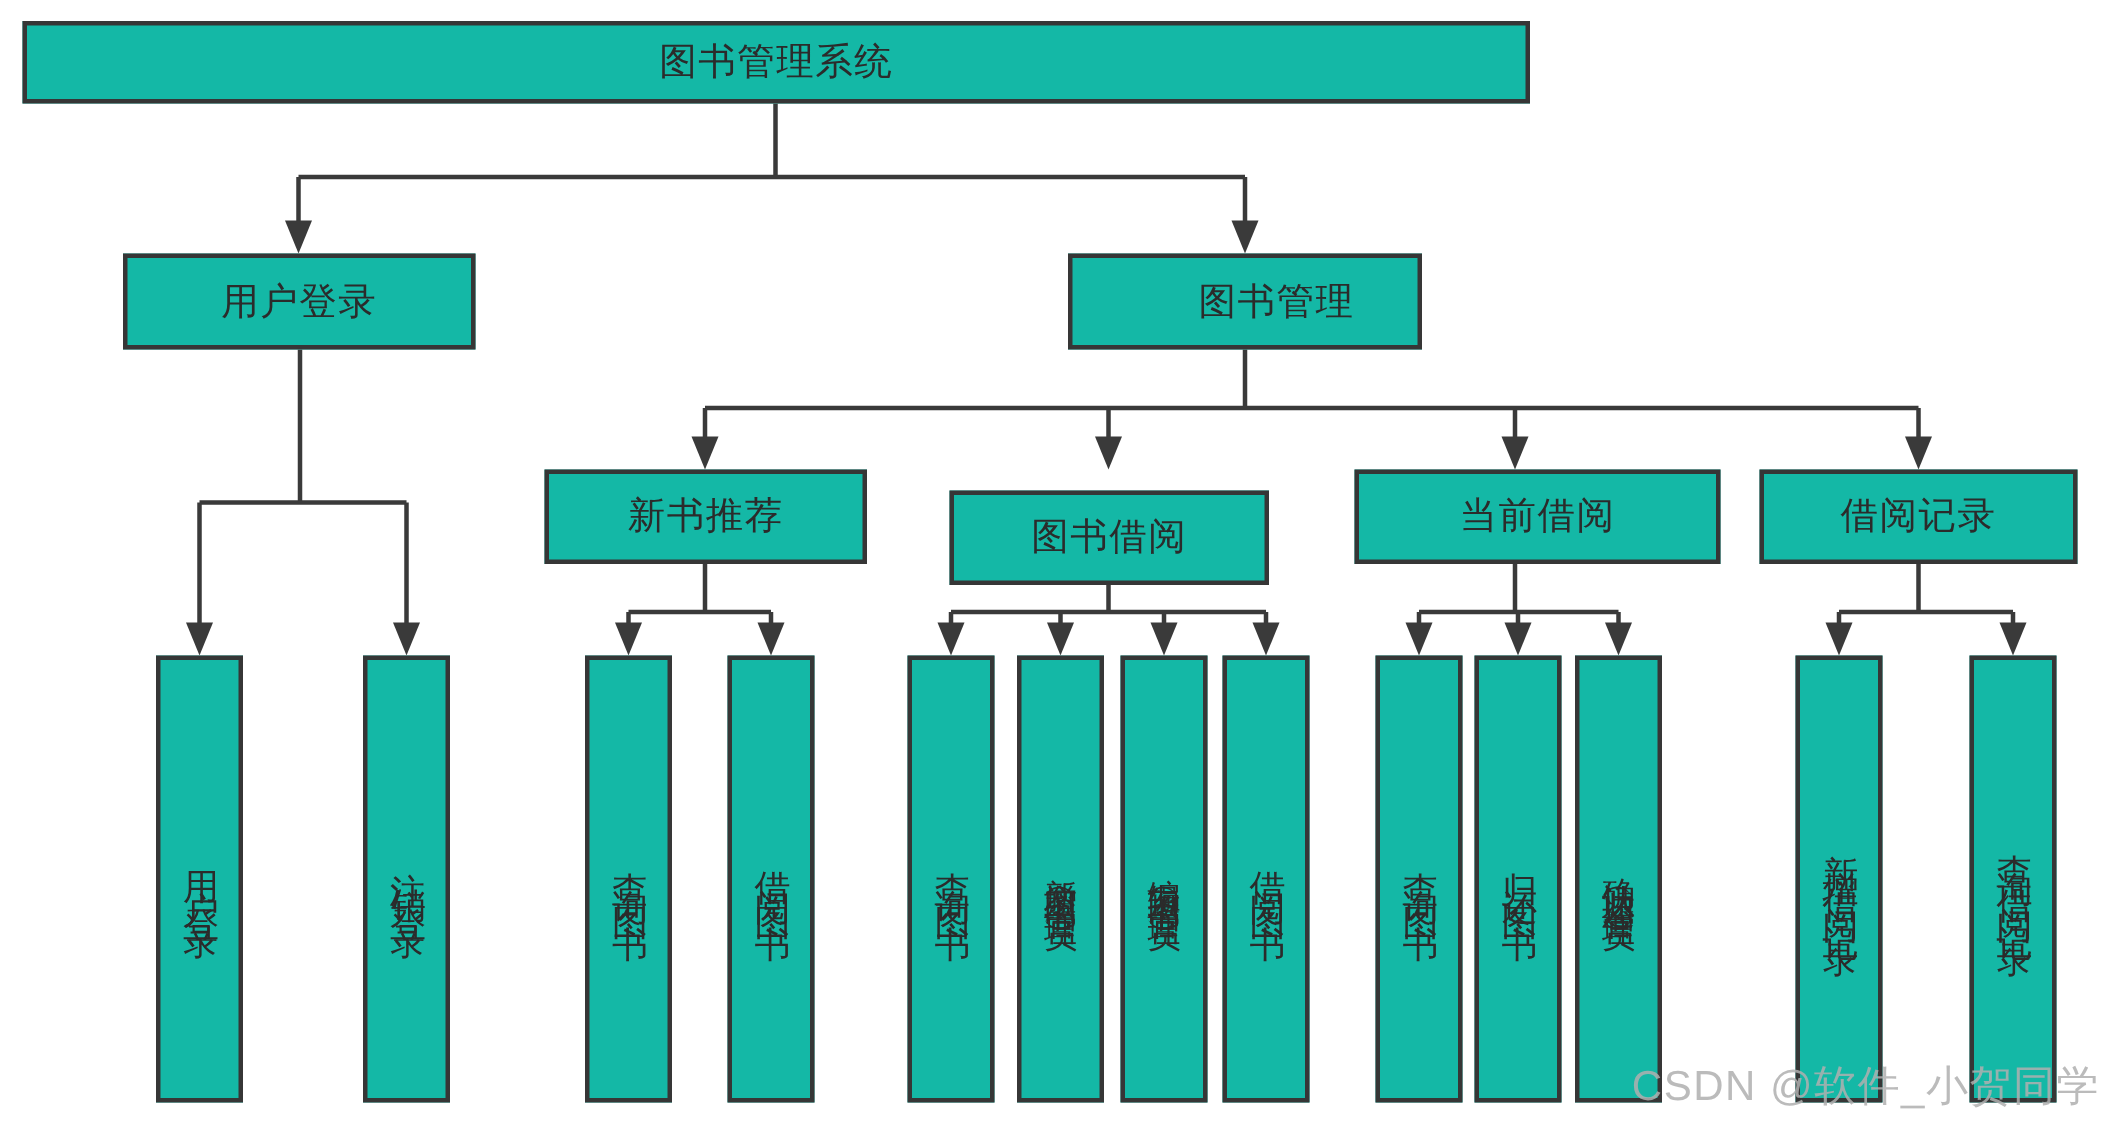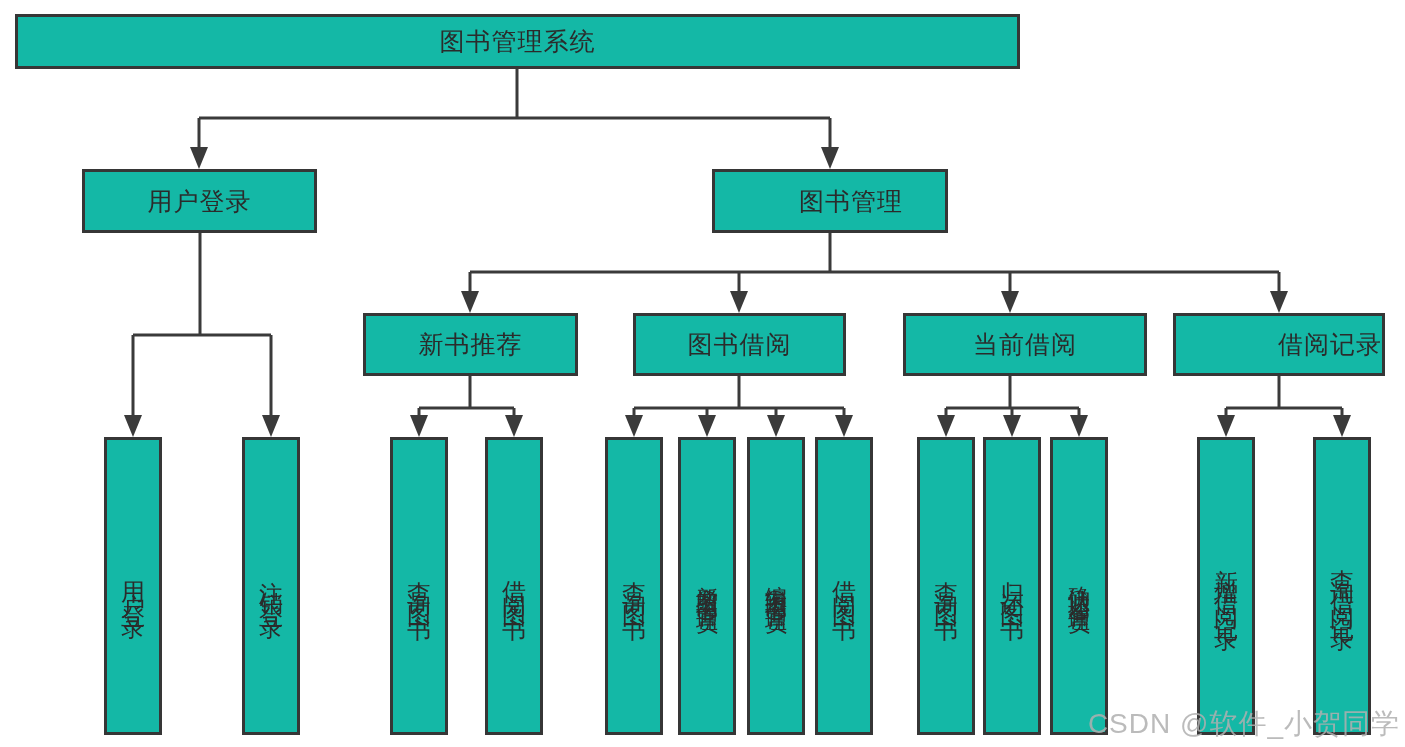--- a/index.html
+++ b/index.html
@@ -95,7 +95,7 @@
     <div class="node-box" style="left: 363px; top: 313px; width: 215px; height: 63px;">
       <span>新书推荐</span>
     </div>
-    <div class="node-box" style="left: 633px; top: 313px; width: 213px; height: 63px;">
+    <div class="node-box" style="left: 633px; top: 327px; width: 213px; height: 63px;">
       <span>图书借阅</span>
     </div>
     <div class="node-box" style="left: 903px; top: 313px; width: 244px; height: 63px;">

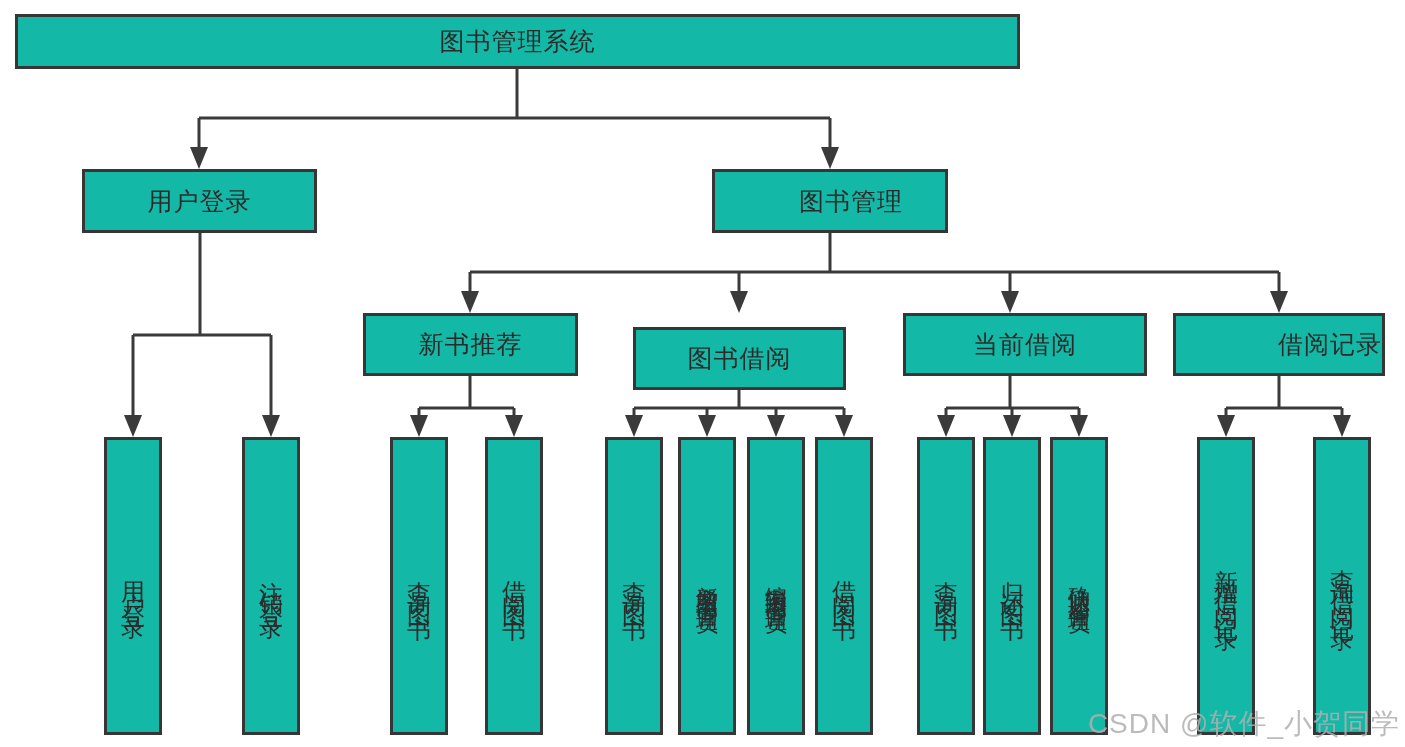--- a/index.html
+++ b/index.html
@@ -101,7 +101,7 @@
     <div class="node-box" style="left: 903px; top: 313px; width: 244px; height: 63px;">
       <span>当前借阅</span>
     </div>
-    <div class="node-box" style="left: 1173px; top: 313px; width: 212px; height: 63px; justify-content: flex-end;">
+    <div class="node-box" style="left: 1173px; top: 313px; width: 212px; height: 63px;">
       <span>借阅记录</span>
     </div>
     <div class="node-box vertical" style="left: 104px; top: 437px; width: 58px; height: 298px;">

